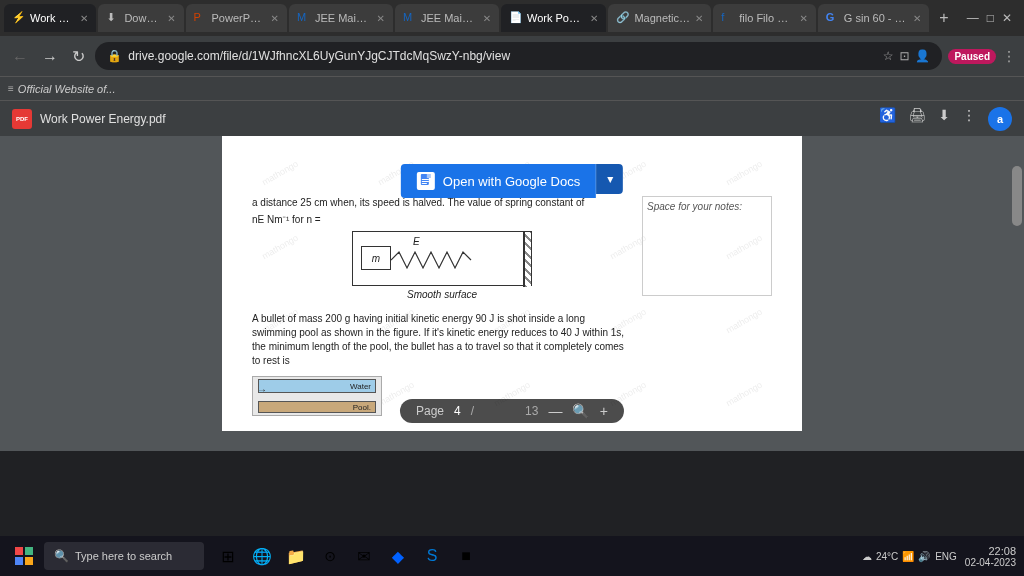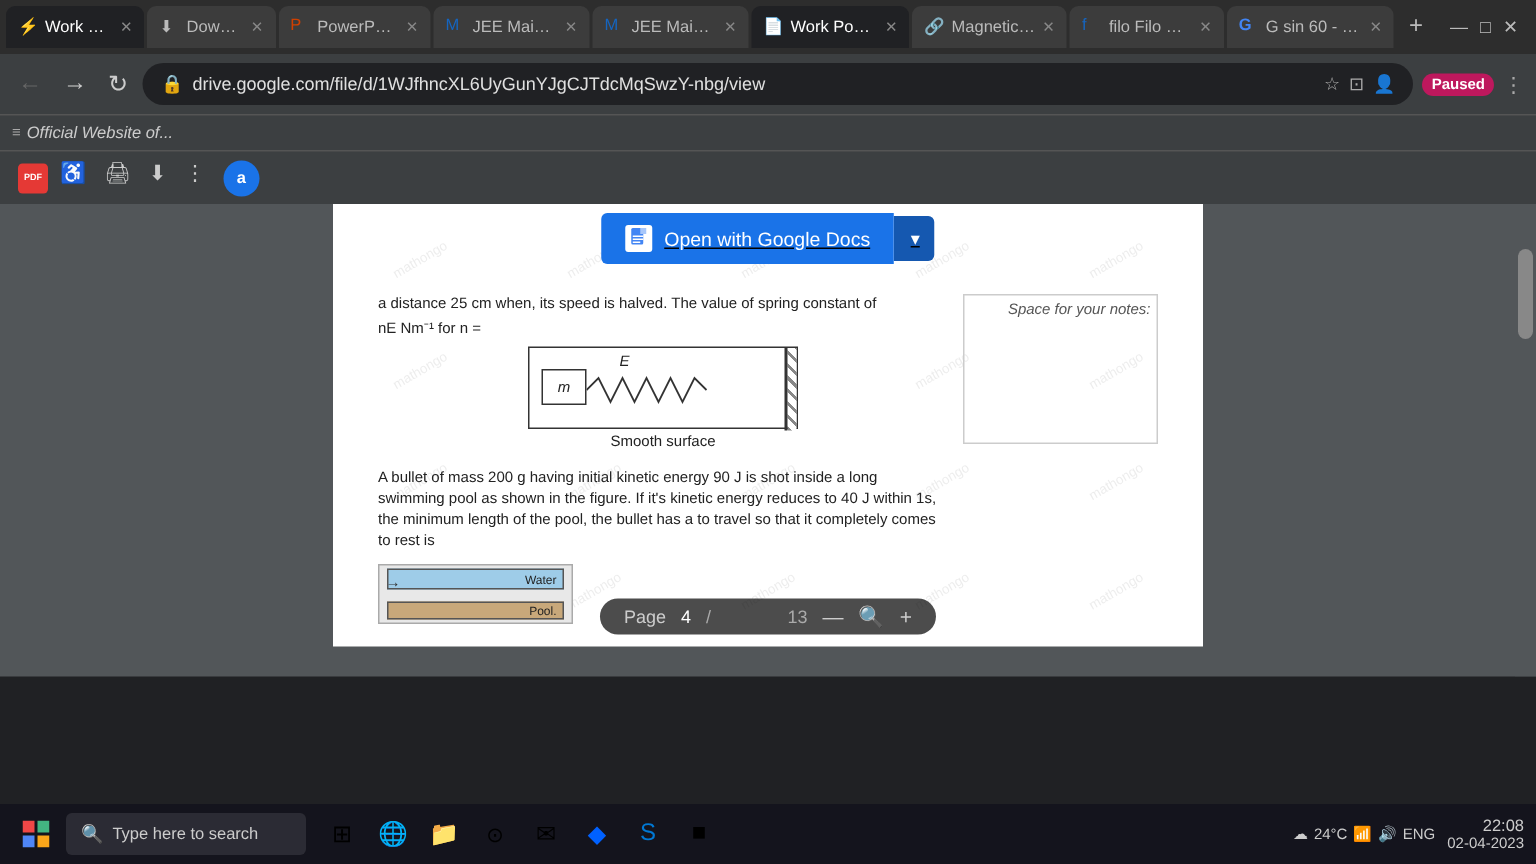--- a/index.html
+++ b/index.html
@@ -370,6 +370,7 @@
     <div class="pdf-icon">
       <span style="font-size:6px;font-weight:bold;">PDF</span>
     </div>
+    <span class="pdf-title">Work Power Energy.pdf</span>
     <div class="pdf-header-icons">
       <span style="cursor:pointer;">♿</span>
       <span style="cursor:pointer;">🖨</span>

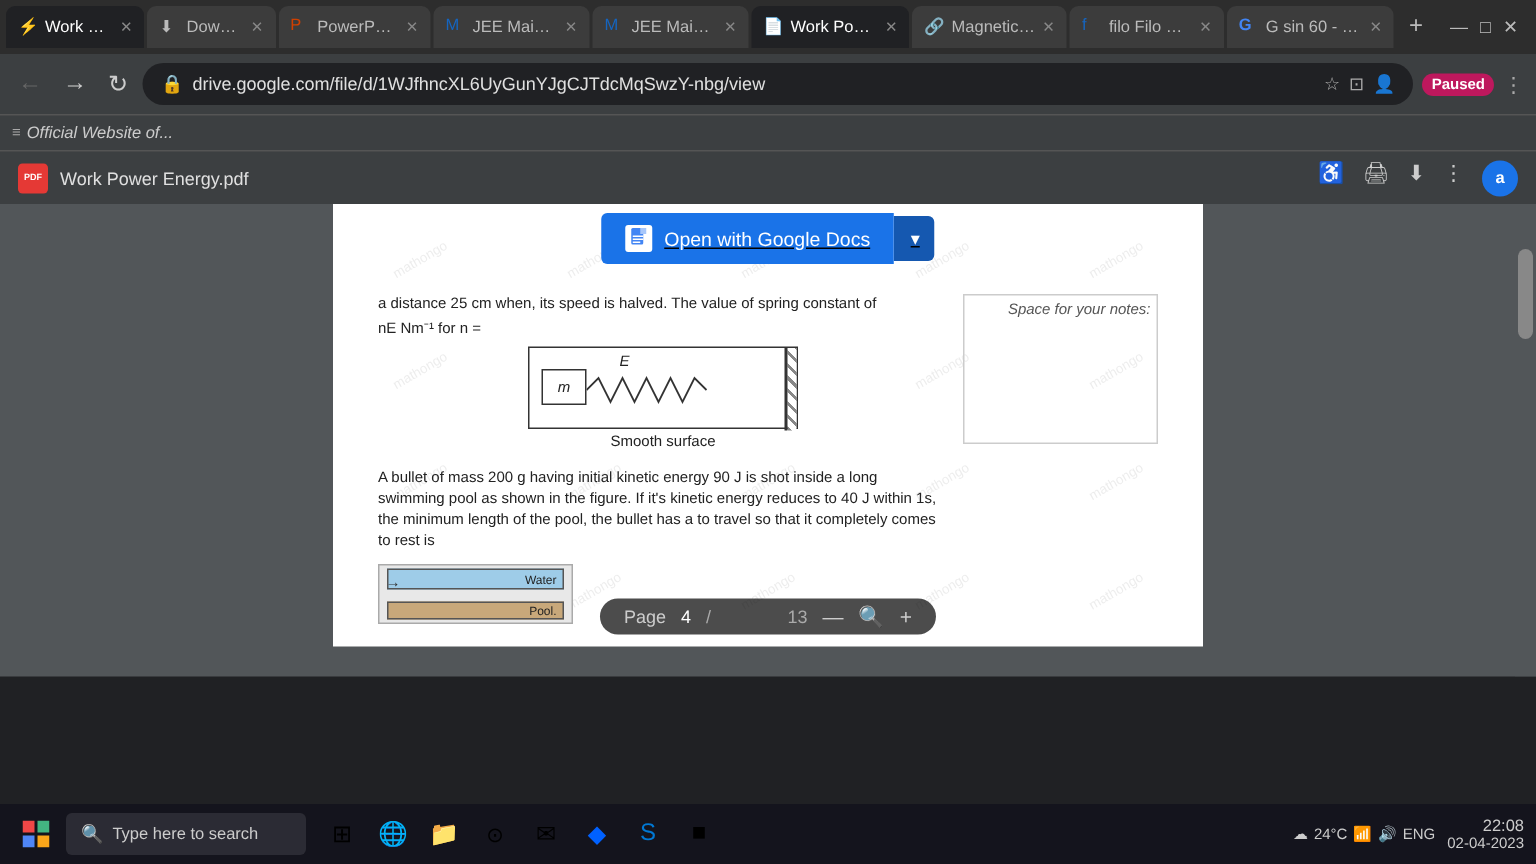--- a/index.html
+++ b/index.html
@@ -155,13 +155,12 @@
     
     .open-gdocs-container {
       position: absolute;
-      top: 6px;
+      top: 28px;
       left: 50%;
       transform: translateX(-50%);
       z-index: 100;
       display: flex;
-      align-items: center;
-      text-decoration: underline;
+      align-items: flex-start;
     }
     .open-gdocs-btn {
       display: flex;

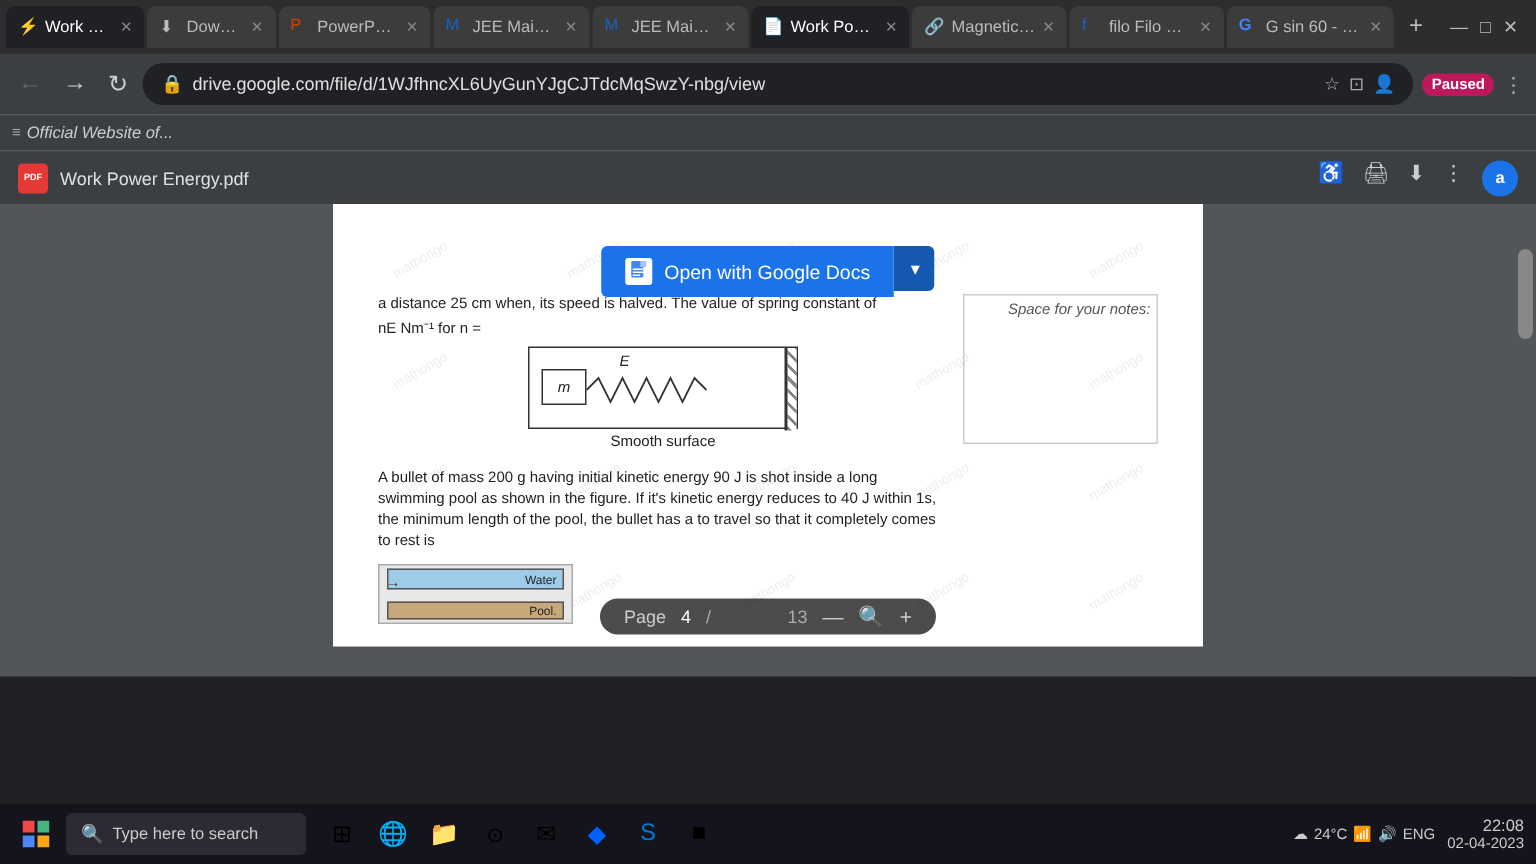--- a/index.html
+++ b/index.html
@@ -468,7 +468,7 @@
 
             <div style="width:130px;flex-shrink:0;">
               <div style="border:1px solid #ccc;padding:4px;min-height:100px;">
-                <p style="font-size:10px;color:#555;font-style:italic;text-align:right;">Space for your notes:</p>
+                <p style="font-size:10px;color:#555;font-style:italic;">Space for your notes:</p>
               </div>
             </div>
           </div>

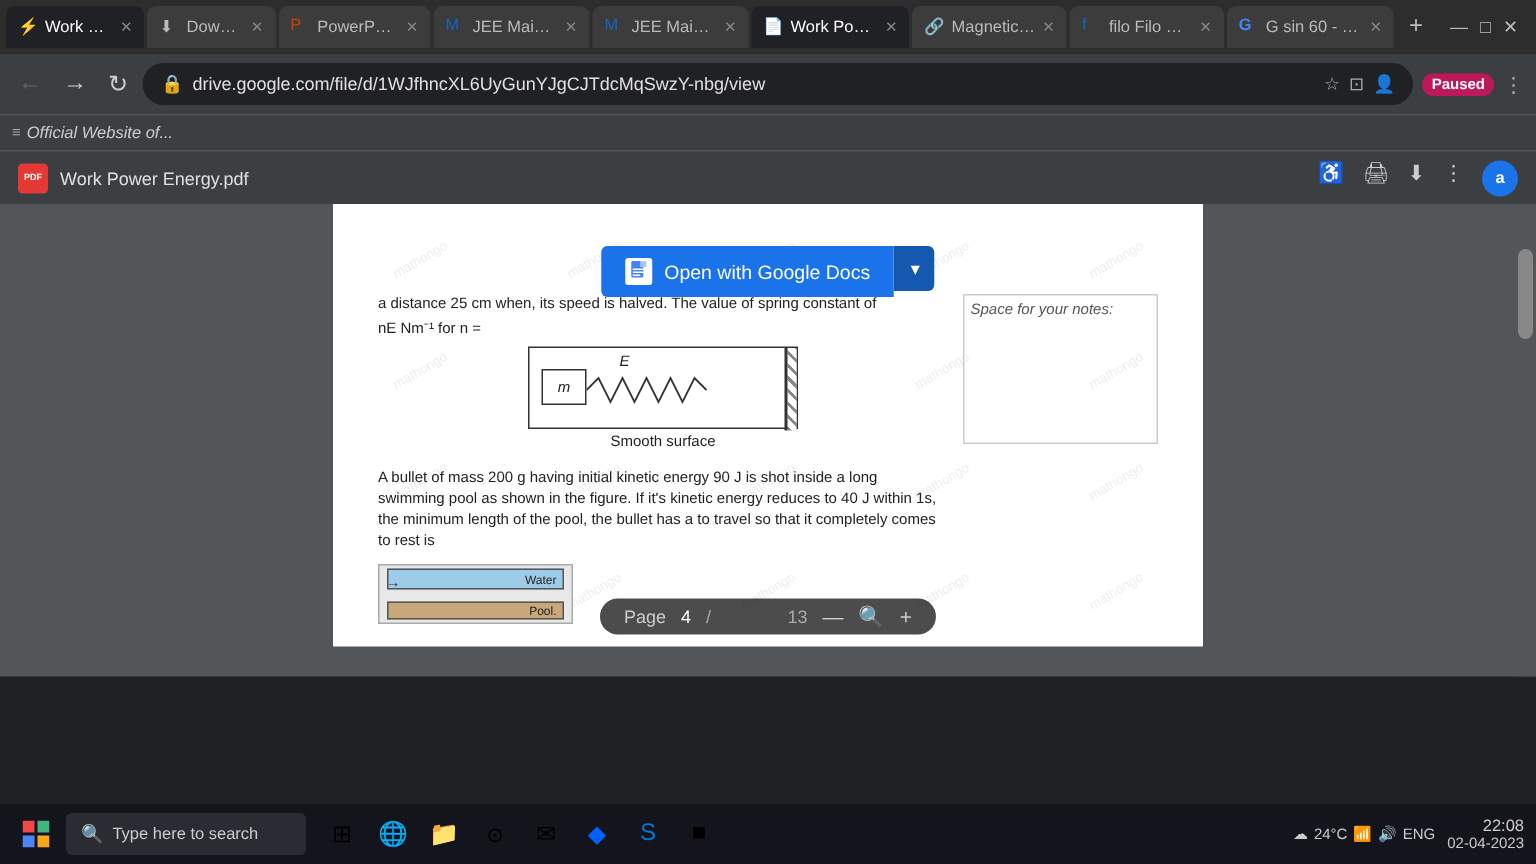--- a/index.html
+++ b/index.html
@@ -202,7 +202,7 @@
     }
     .problem-text { line-height: 1.5; margin-bottom: 8px; font-size: 10.5px; }
     .question-header { color: #d32f2f; font-weight: bold; font-size: 11px; margin: 8px 0 4px 0; }
-    .diagram-caption { text-align: center; font-size: 10px; margin: 4px 0 8px 0; }
+    .diagram-caption { text-align: center; font-size: 10px; margin: 4px 0 8px 0; font-style: italic; }
 
     
     .page-controls {

